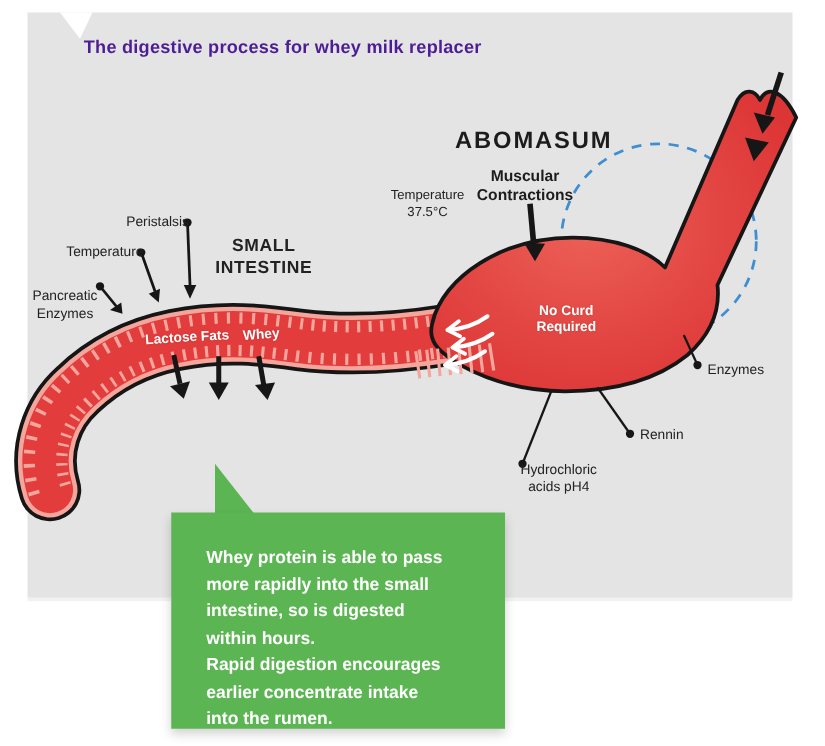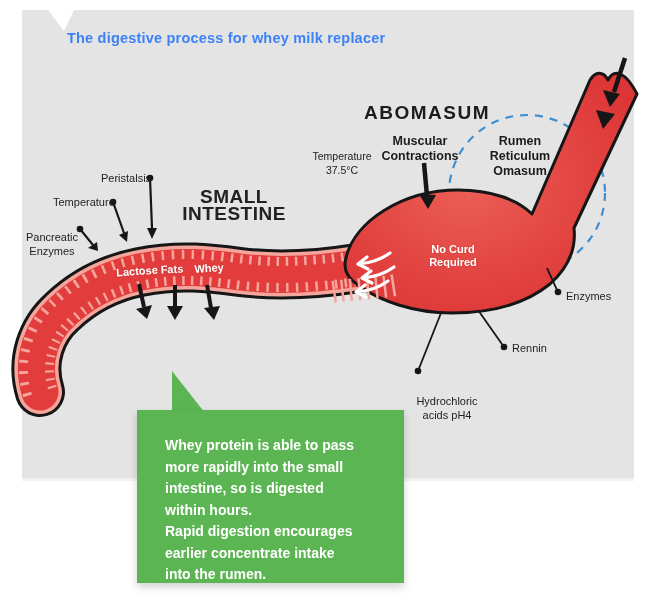--- a/index.html
+++ b/index.html
@@ -9,7 +9,7 @@
   .lbl{position:absolute;color:#222;white-space:pre-line;line-height:14px;font-size:11px;}
   .ctr{transform:translateX(-50%);text-align:center;}
   .b{font-weight:bold;color:#1c1c1c;}
-  .title{left:67px;top:31px;font-size:14.5px;font-weight:bold;color:#3b82f6;letter-spacing:.2px;}
+  .title{left:67px;top:31px;font-size:14.5px;font-weight:bold;color:#4c1d95;letter-spacing:.2px;}
   .abomasum-h{left:427px;top:106px;font-size:19px;font-weight:bold;letter-spacing:1.5px;}
   .muscular{left:420px;top:134px;line-height:15px;font-size:12.5px;}
   .rumen{left:520px;top:134px;line-height:15px;font-size:12.5px;}

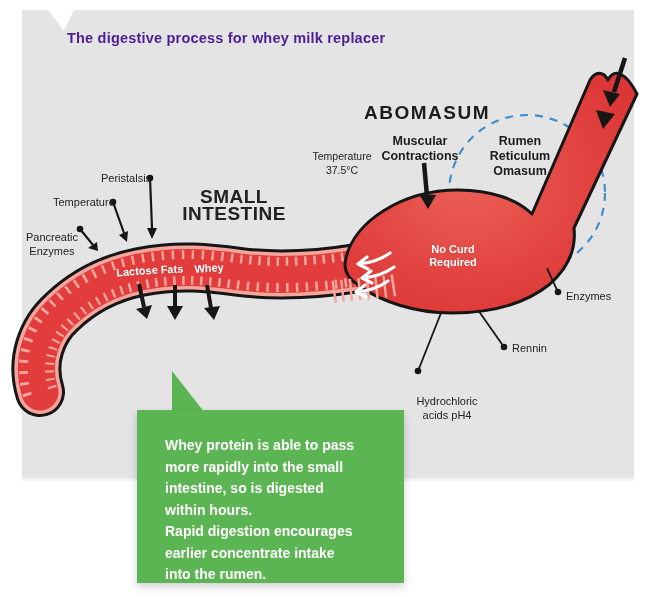--- a/index.html
+++ b/index.html
@@ -125,9 +125,6 @@
   <div class="lbl ctr b muscular">Muscular
 Contractions</div>
   <div class="lbl ctr b abomasum-h">ABOMASUM</div>
-  <div class="lbl ctr b rumen">Rumen
-Reticulum
-Omasum</div>
   <div class="lbl ctr temp-stomach">Temperature
 37.5°C</div>
   <div class="lbl ctr white-tag nocurd">No Curd

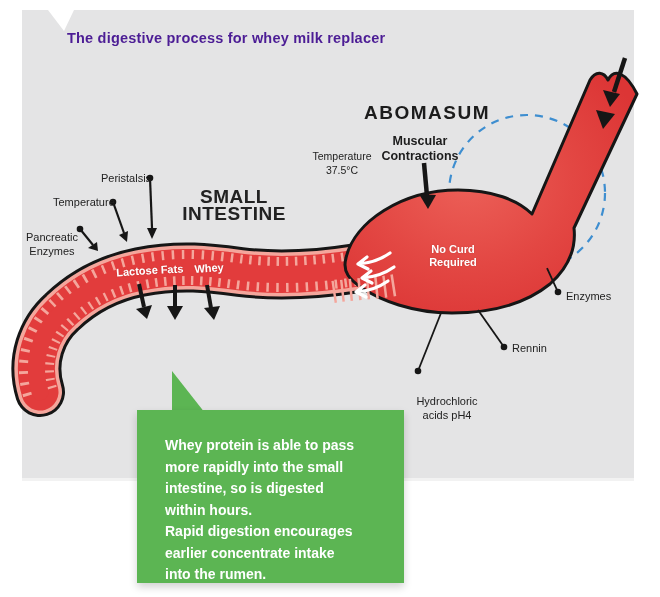--- a/index.html
+++ b/index.html
@@ -14,7 +14,7 @@
   .muscular{left:420px;top:134px;line-height:15px;font-size:12.5px;}
   .rumen{left:520px;top:134px;line-height:15px;font-size:12.5px;}
   .temp-stomach{left:342px;top:149px;line-height:14px;font-size:10.5px;}
-  .si-h{left:211px;top:188px;font-size:19px;font-weight:bold;line-height:17px;letter-spacing:.5px;margin-left:23px;}
+  .si-h{left:211px;top:188px;font-size:14px;font-weight:bold;line-height:17px;letter-spacing:.5px;}
   .peristalsis{left:101px;top:171px;}
   .temp-left{left:53px;top:195px;}
   .pancreatic{left:52px;top:231px;line-height:13.5px;}

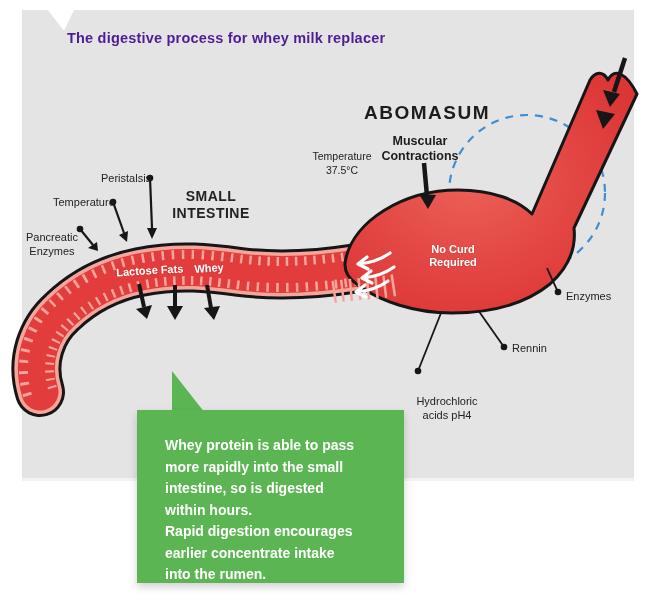--- a/index.html
+++ b/index.html
@@ -26,7 +26,7 @@
   .rapid{left:175px;top:324px;line-height:15.5px;}
   .saliva{left:566px;top:289px;}
   .rennin{left:512px;top:341px;}
-  .hcl{left:447px;top:394px;}
+  .hcl{left:447px;top:369px;}
   .callout{position:absolute;left:137px;top:410px;width:267px;height:173px;background:#5cb553;
            box-shadow:0 4px 8px rgba(0,0,0,.18);box-sizing:border-box;padding:25px 18px 0 28px;}
   .callout .txt{color:#fff;font-weight:bold;font-size:14px;line-height:21.5px;white-space:pre-line;}

